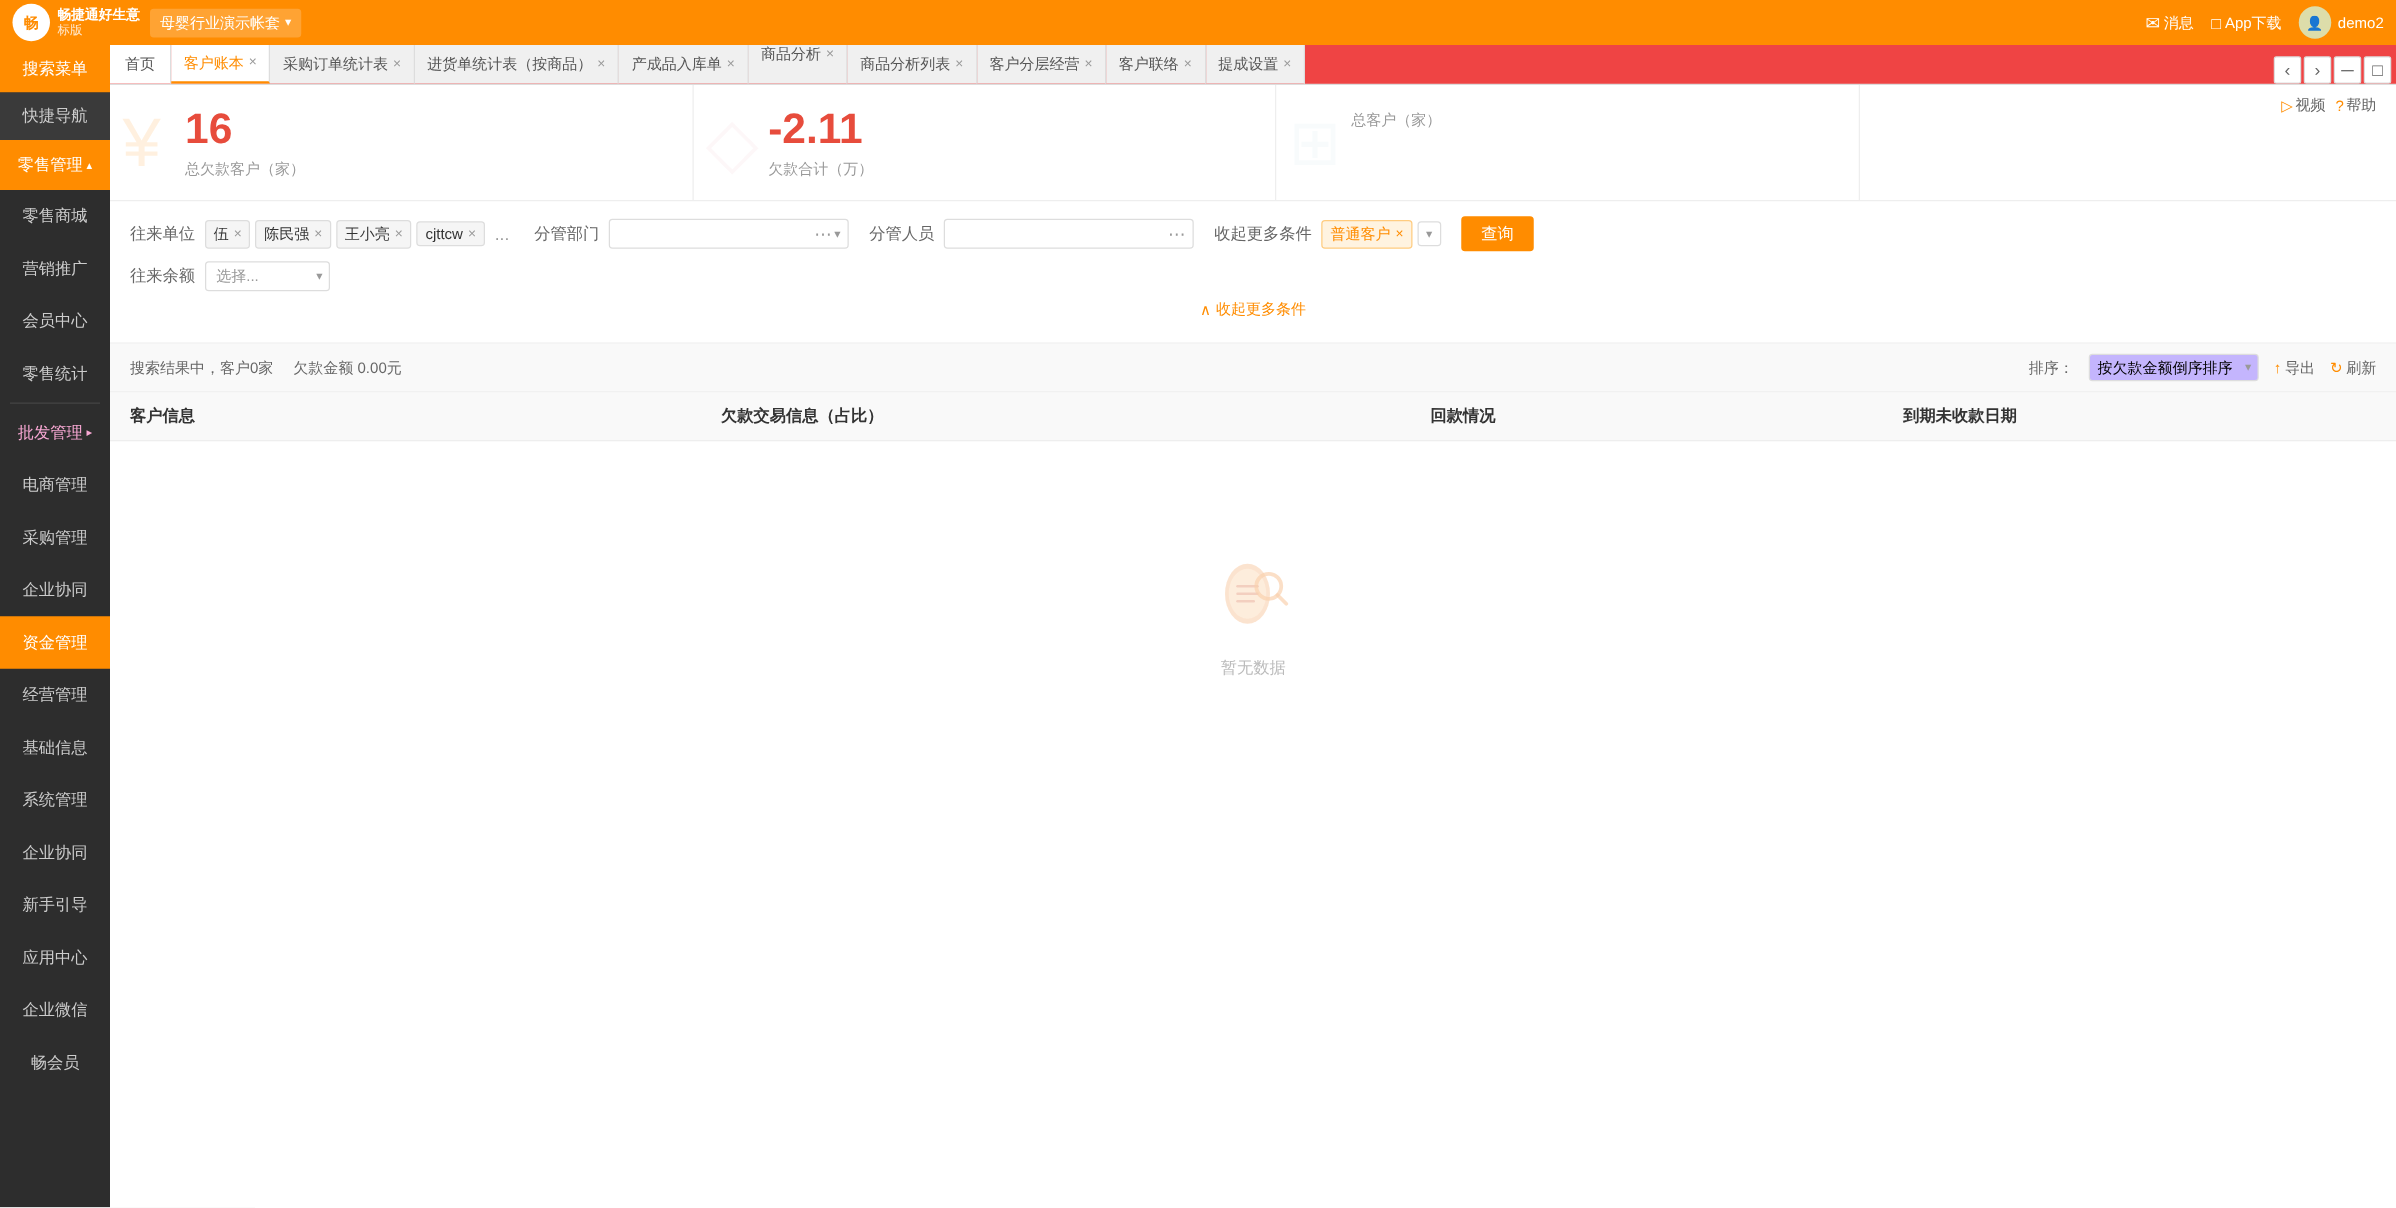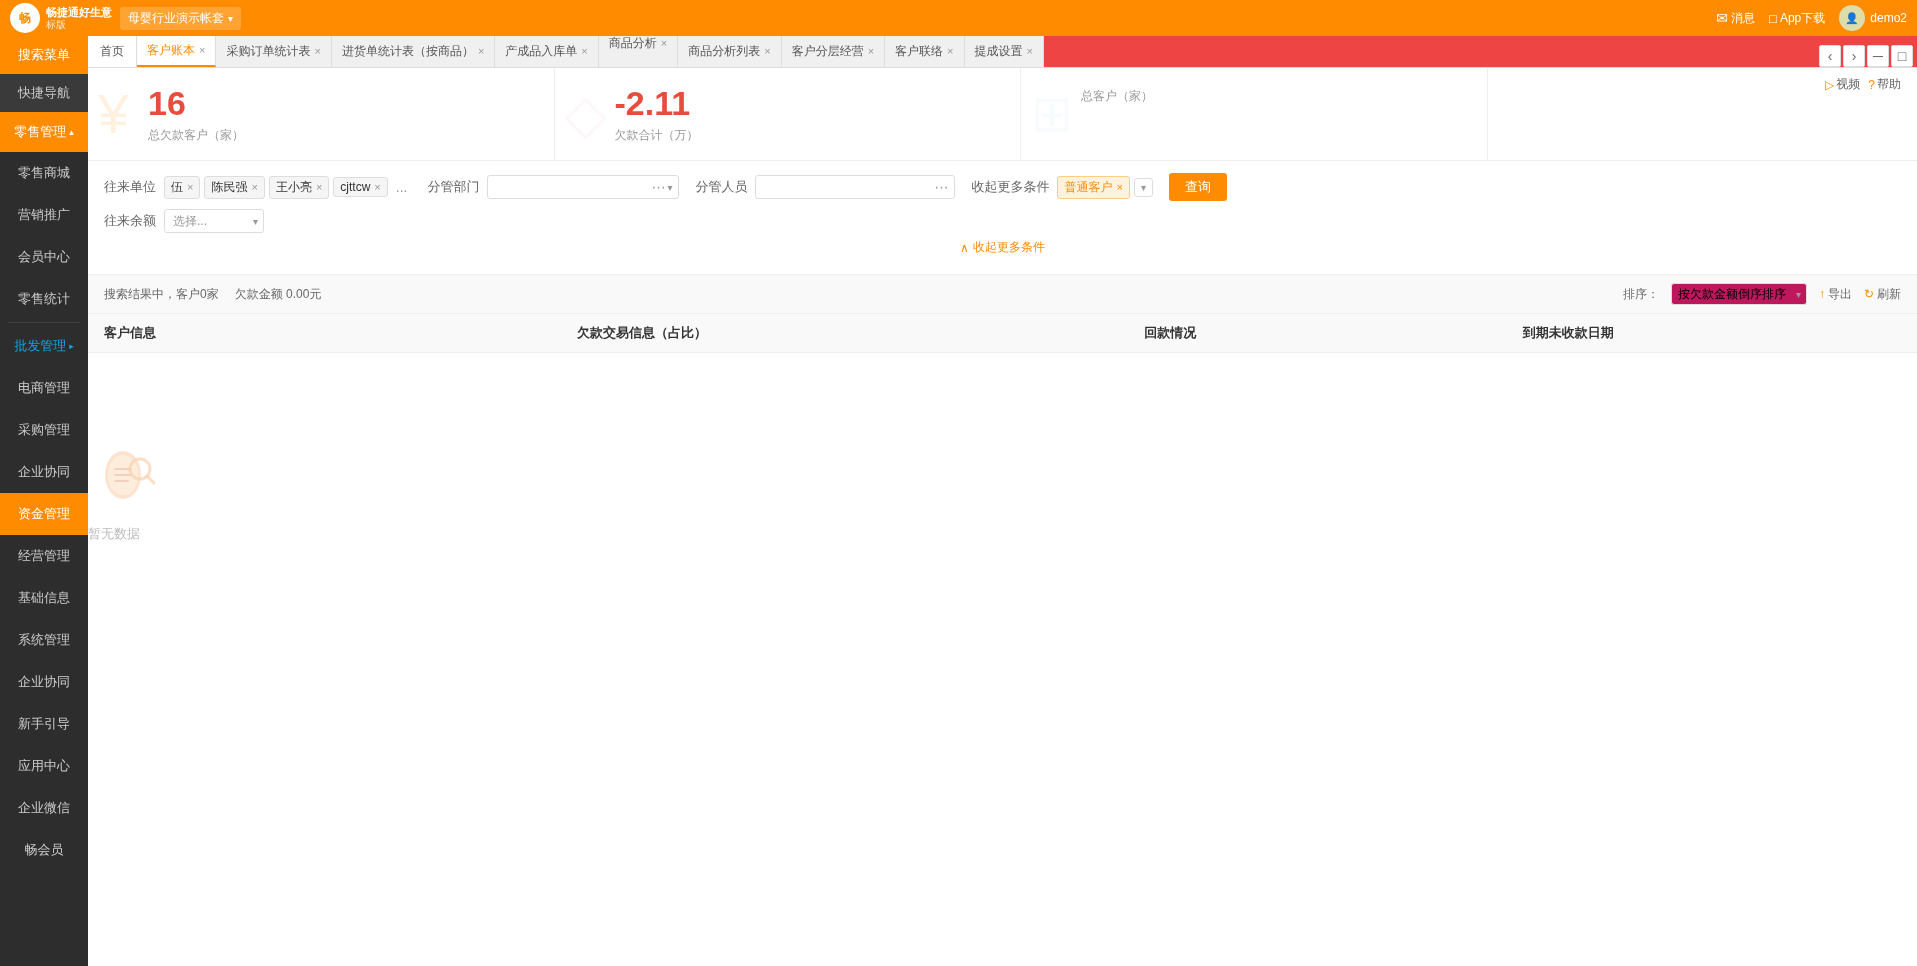--- a/index.html
+++ b/index.html
@@ -266,7 +266,7 @@
         <div style="display:flex;align-items:center;gap:12px;">
           <span style="color:#666;">排序：</span>
           <div style="position:relative;display:inline-block;">
-            <select style="border:1px solid #ddd;border-radius:3px;padding:3px 20px 3px 6px;font-size:12px;appearance:none;background:#be185d;cursor:pointer;">
+            <select style="border:1px solid #ddd;border-radius:3px;padding:3px 20px 3px 6px;font-size:12px;appearance:none;background:#c4b5fd;cursor:pointer;">
               <option>按欠款金额倒序排序</option>
             </select>
             <span style="position:absolute;right:6px;top:50%;transform:translateY(-50%);font-size:10px;color:#999;pointer-events:none;">▾</span>

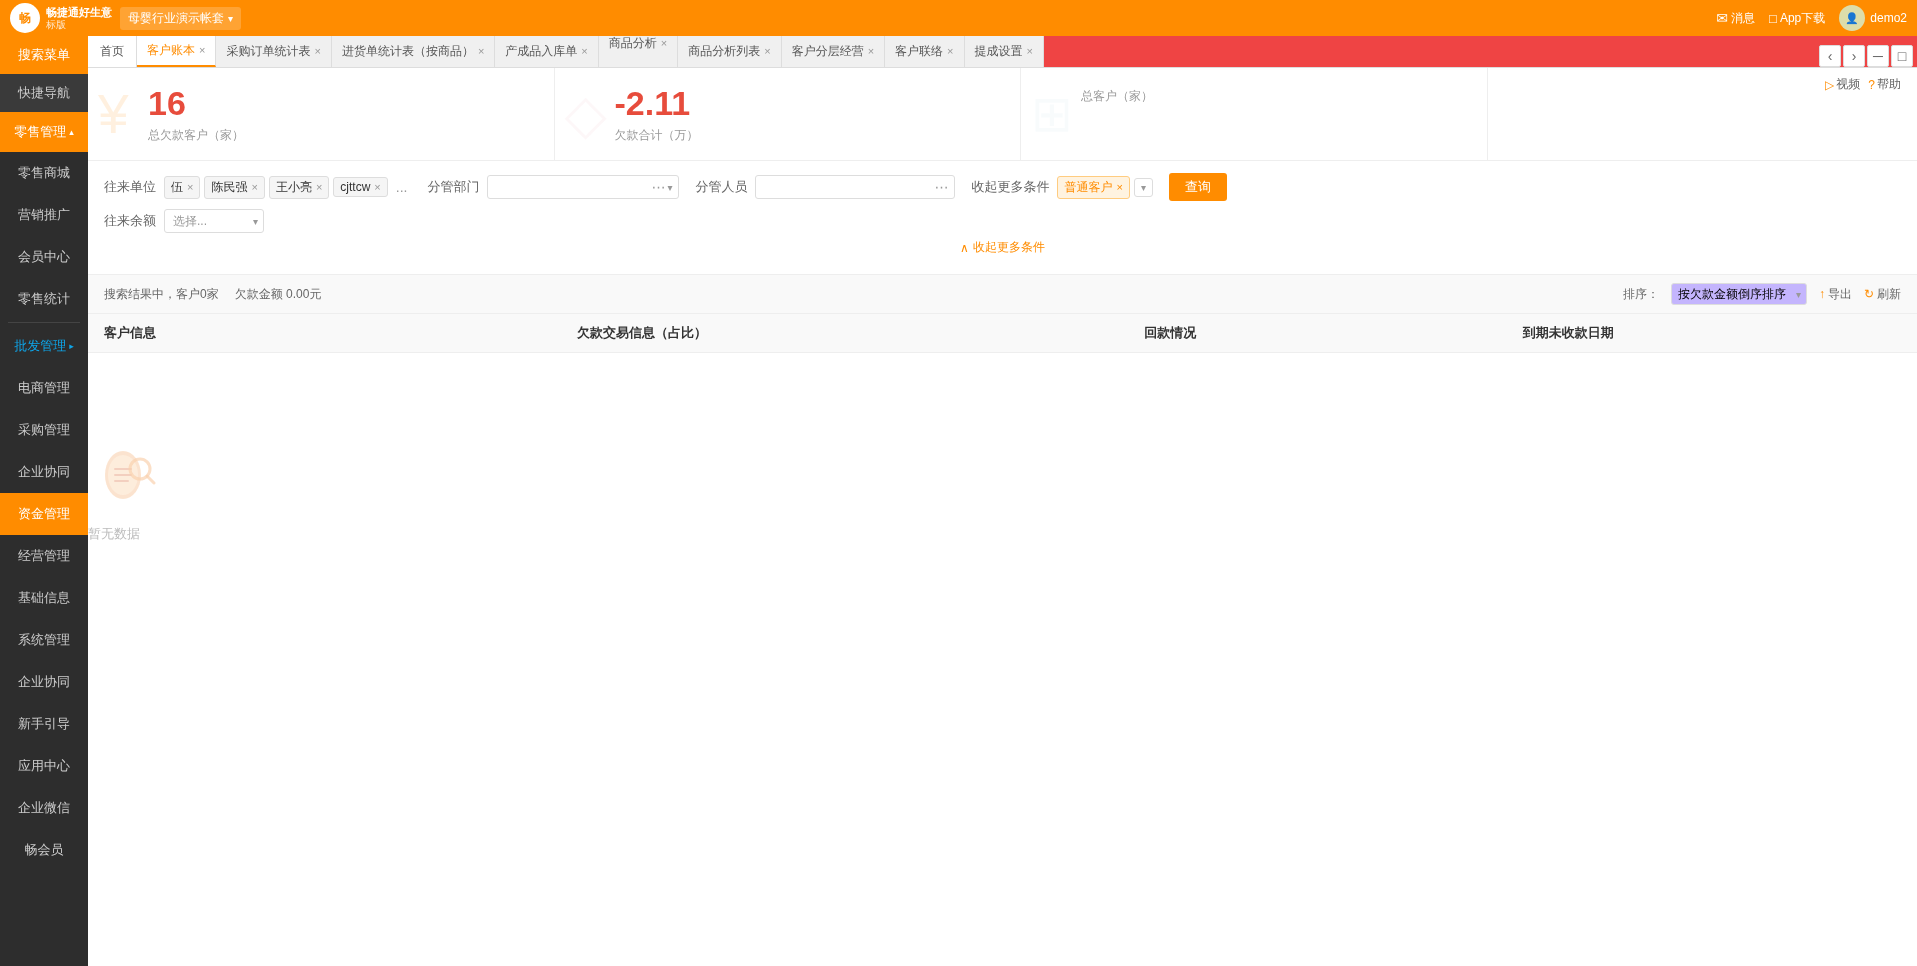--- a/index.html
+++ b/index.html
@@ -62,7 +62,7 @@
       <span>零售统计</span>
     </div>
     <div style="height:1px;background:#444;margin:2px 8px;"></div>
-    <div style="color:#0ea5e9;text-align:right;padding:12px 0;font-size:13px;cursor:pointer;display:flex;align-items:center;justify-content:center;gap:3px;">
+    <div style="color:#f9a8d4;text-align:right;padding:12px 0;font-size:13px;cursor:pointer;display:flex;align-items:center;justify-content:center;gap:3px;">
       <span>批发管理</span>
       <span style="font-size:9px;">▸</span>
     </div>

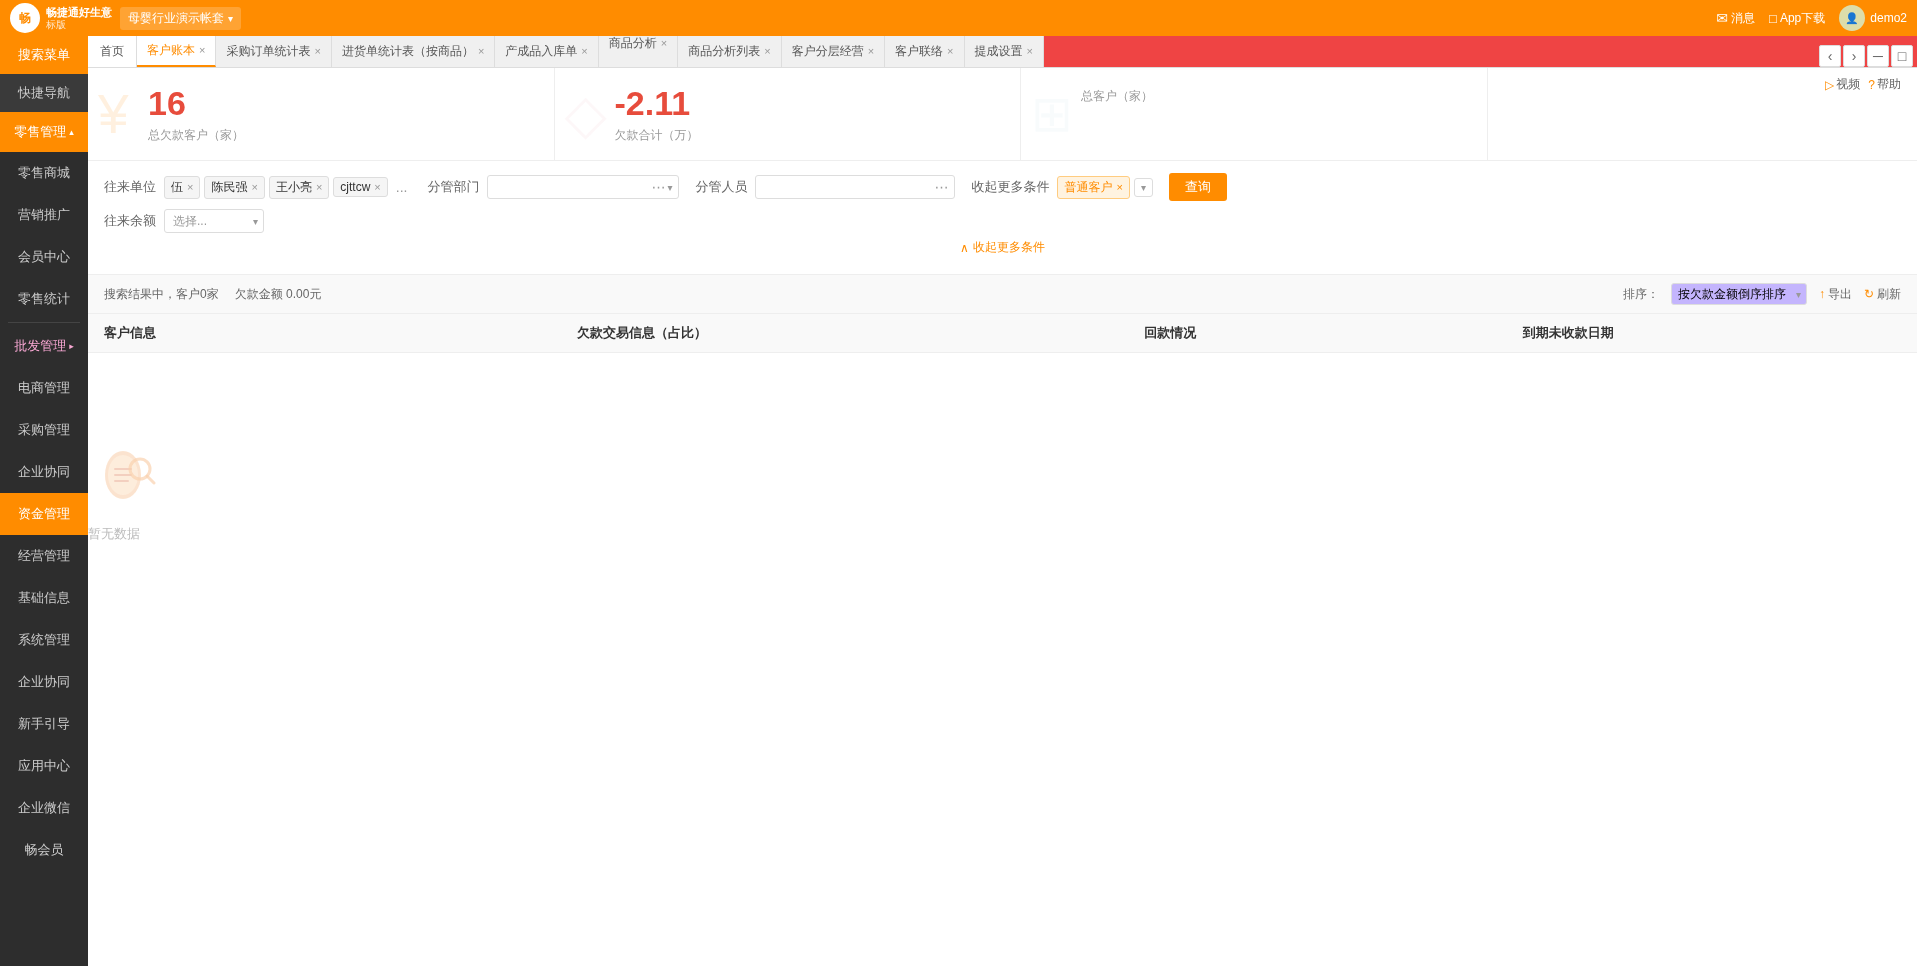--- a/index.html
+++ b/index.html
@@ -289,7 +289,7 @@
         <div style="flex:2;">到期未收款日期</div>
       </div>
 
-      <div style="display:flex;flex-direction:column;align-items:flex-start;justify-content:center;padding:80px 0;color:#ccc;">
+      <div style="display:flex;flex-direction:column;align-items:center;justify-content:center;padding:80px 0;color:#ccc;">
 
         <div style="width:80px;height:80px;margin-bottom:12px;opacity:0.5;">
           <svg viewBox="0 0 80 80" xmlns="http://www.w3.org/2000/svg" style="width:100%;height:100%;">

